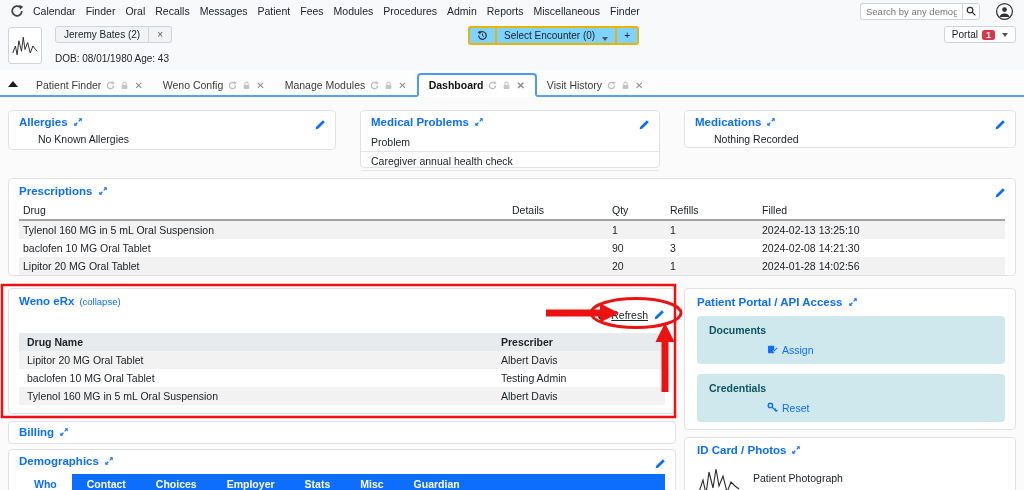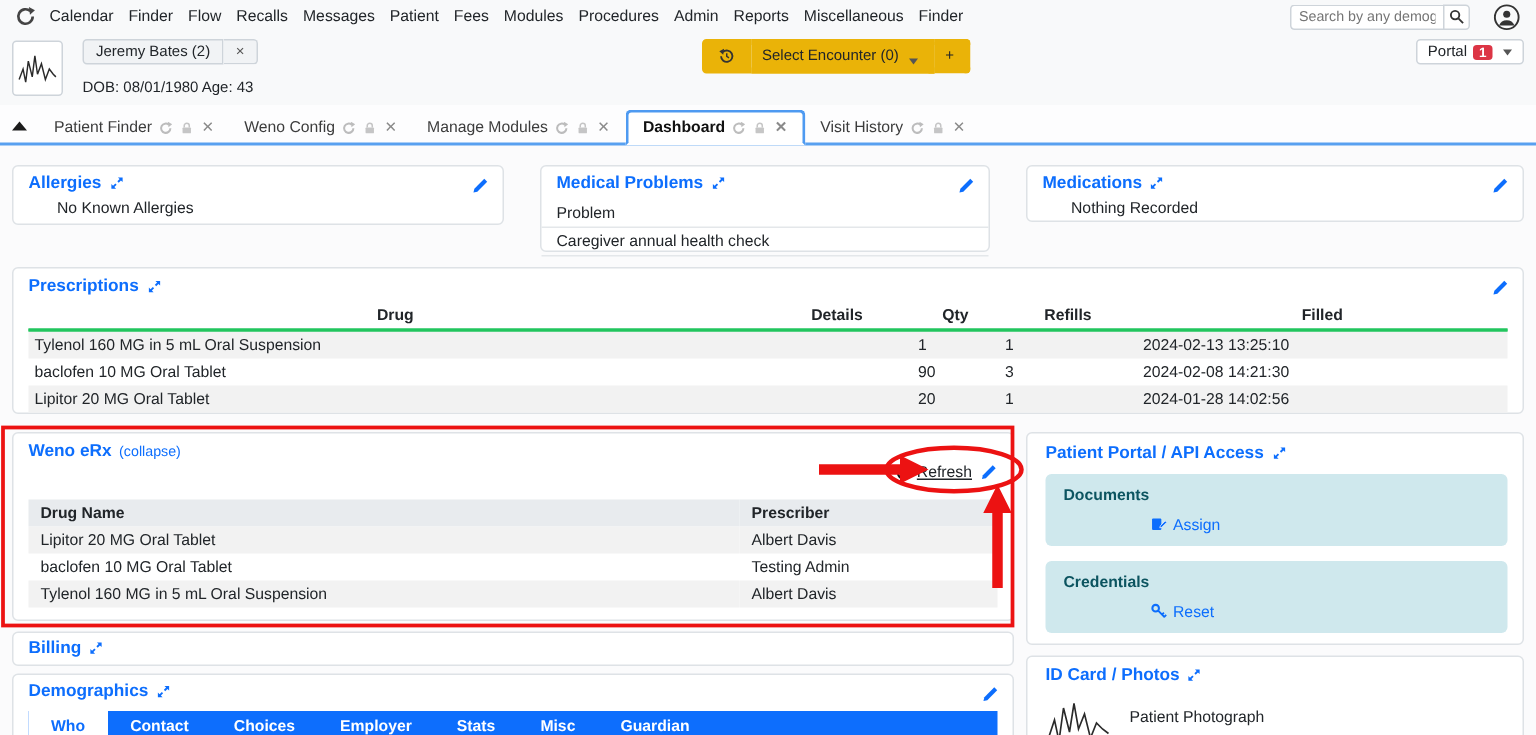--- a/index.html
+++ b/index.html
@@ -123,7 +123,7 @@
     <div class="menu">
       <span>Calendar</span>
       <span>Finder</span>
-      <span>Flow</span>
+      <span>Oral</span>
       <span>Recalls</span>
       <span>Messages</span>
       <span>Patient</span>

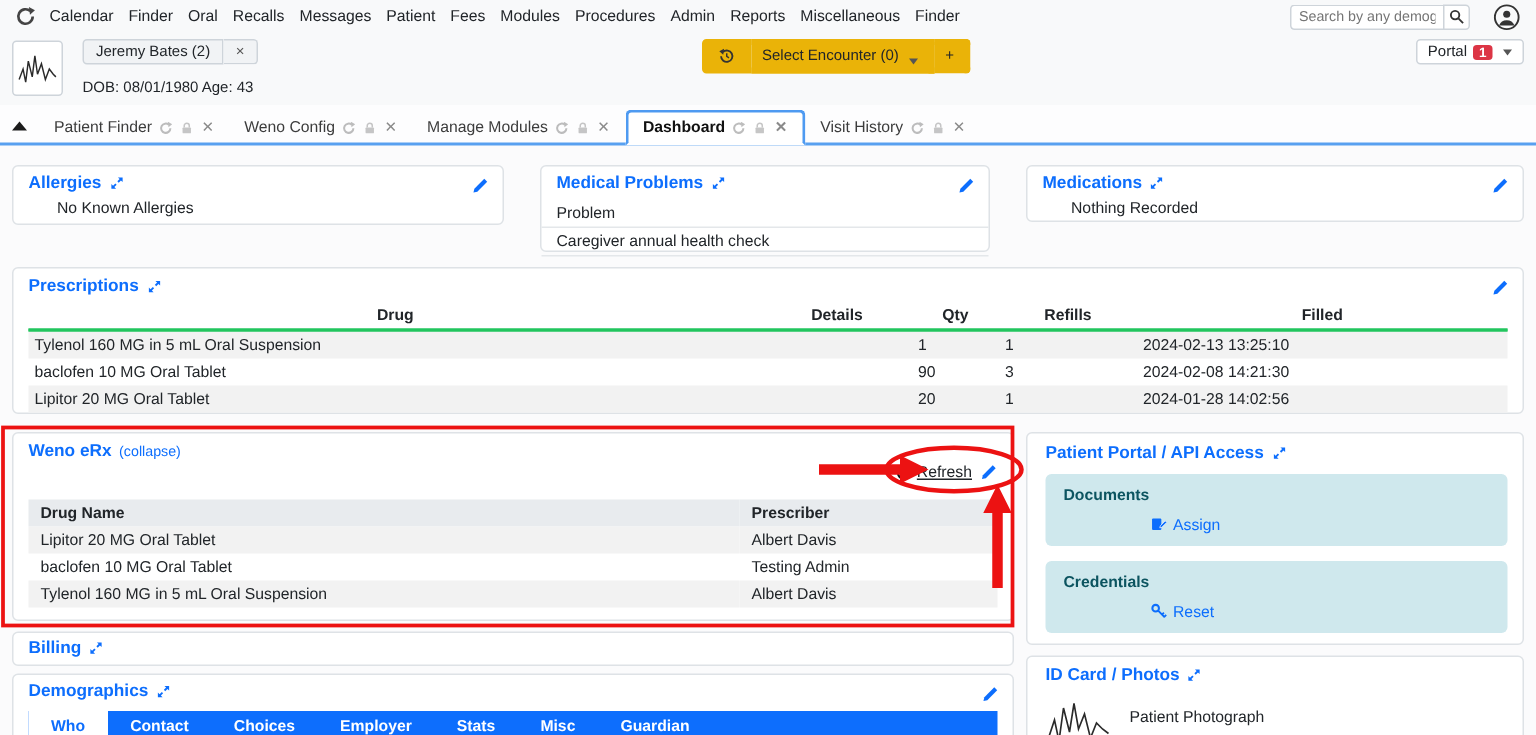--- a/index.html
+++ b/index.html
@@ -32,7 +32,7 @@
   .nametabs .nbtn:last-child { border-left:none; border-radius:0 3px 3px 0; color:#555; }
   .dobline { position:absolute; left:55px; top:31px; font-size:10px; color:#212529; }
   .encgrp { position:absolute; left:468px; top:4px; display:flex; }
-  .encgrp .ebtn { font-size:10px; padding:2px 7px; border:4px solid #eab308; background:#eab308;
+  .encgrp .ebtn { font-size:10px; padding:2px 7px; border:2px solid #eab308; background:#7dd3fc;
     cursor:pointer; display:flex; align-items:flex-end; gap:4px; }
   .encgrp .ebtn + .ebtn { border-left:none; }
   .encgrp .ebtn:first-child { border-radius:3px 0 0 3px; }

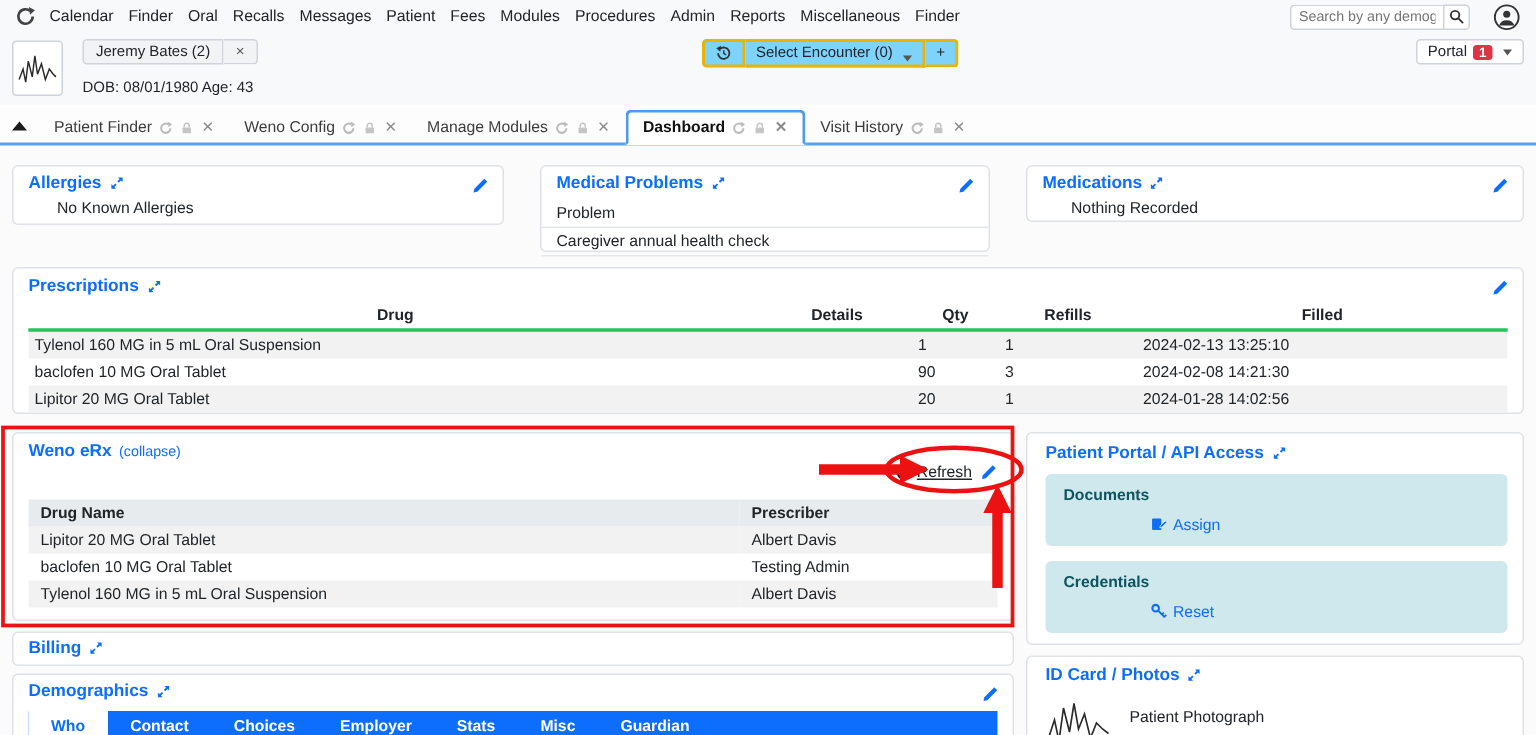--- a/index.html
+++ b/index.html
@@ -73,7 +73,7 @@
 
   .c-presc { left:8px; top:178px; width:1008px; height:98px; padding:6px 10px; }
   table.grid { border-collapse:collapse; width:100%; margin-top:5px; font-size:10.5px; }
-  table.grid th { text-align:center; font-weight:bold; padding:2px 4px 3px 4px; border-bottom:2px solid #22c55e; }
+  table.grid th { text-align:left; font-weight:normal; padding:2px 4px 3px 4px; border-bottom:2px solid #a3a3a3; }
   table.grid td { padding:3px 4px; }
   table.grid tr.odd td { background:#f2f2f2; }
 

